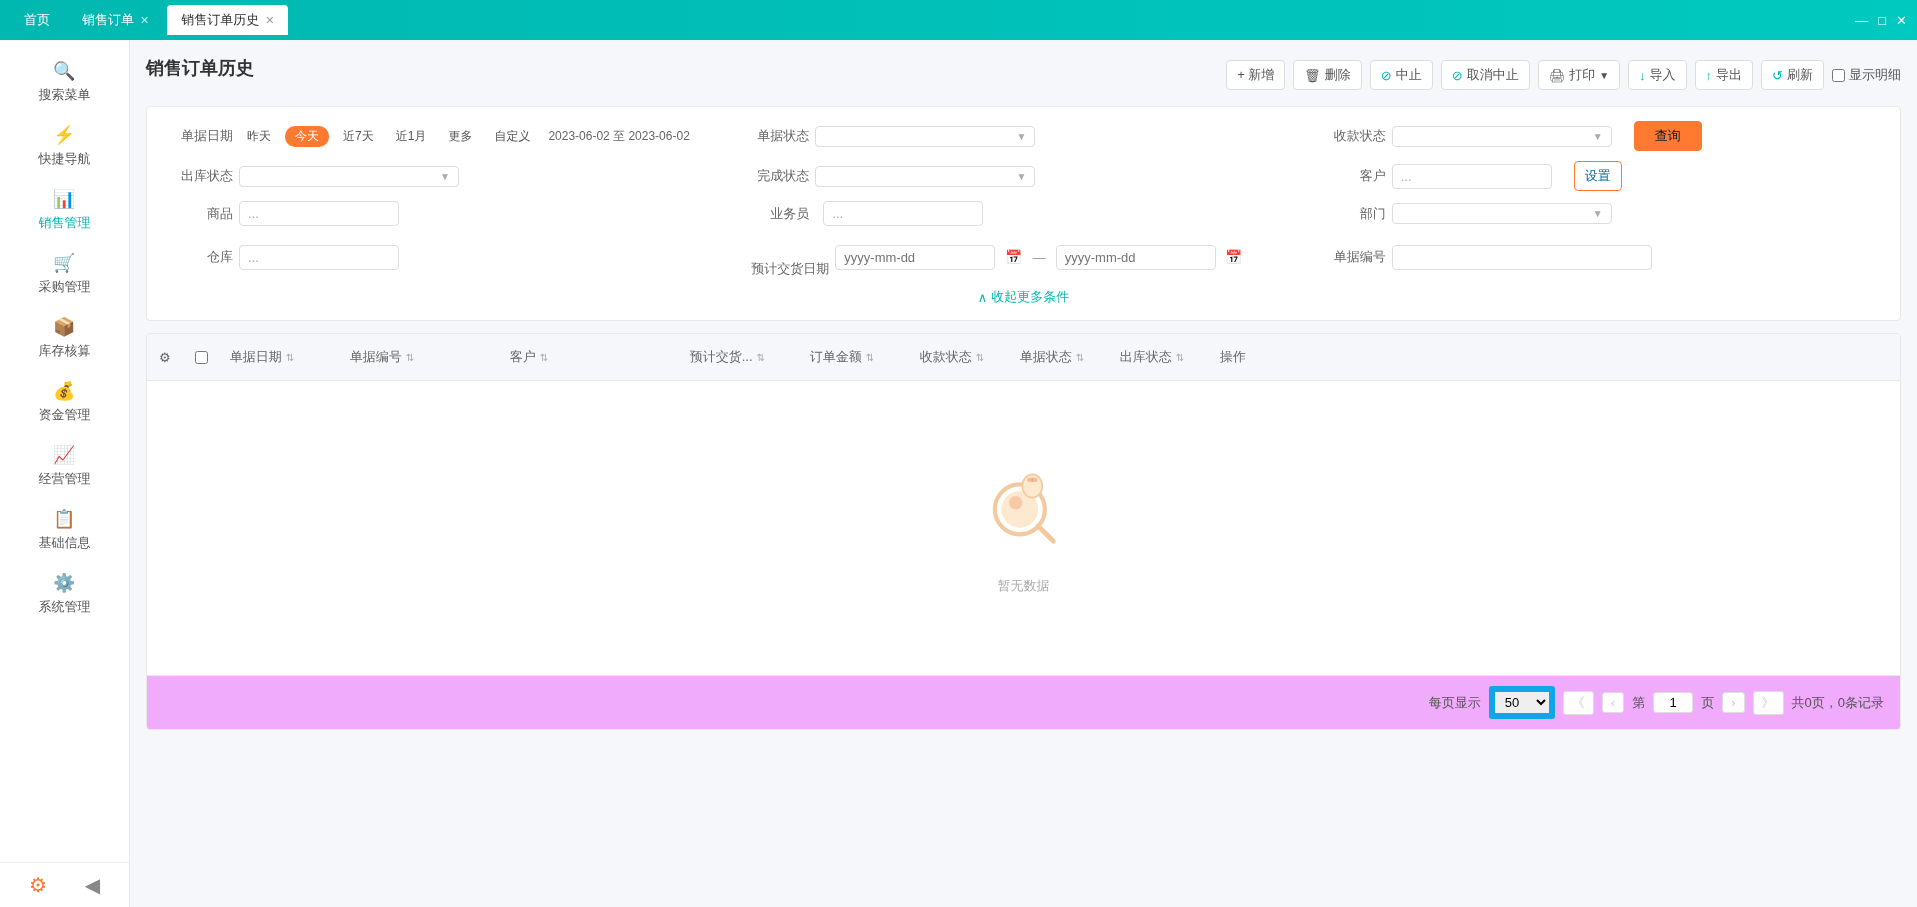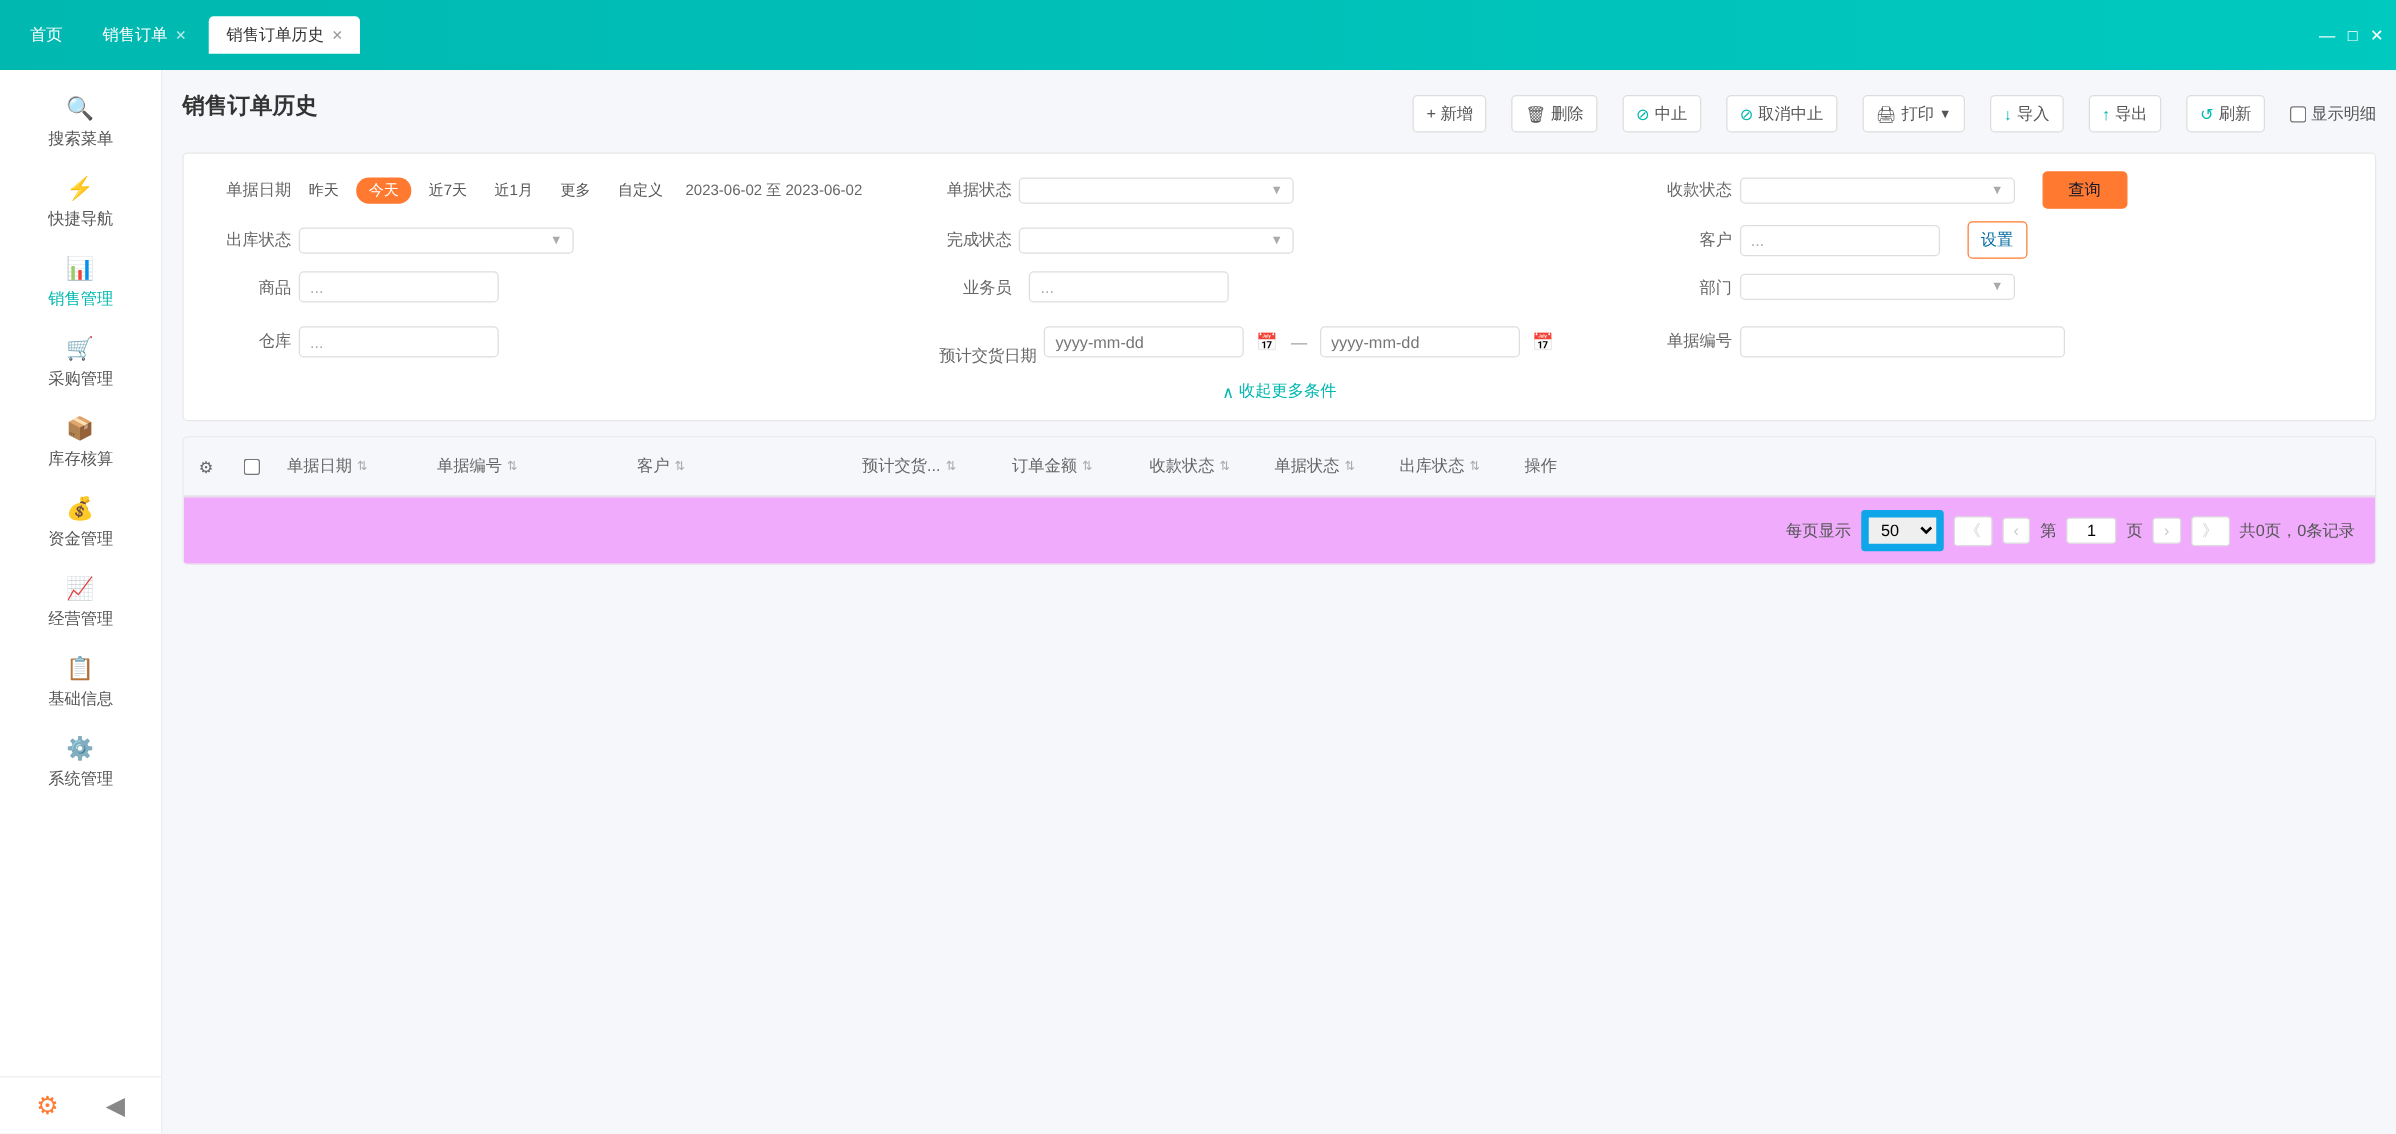--- a/index.html
+++ b/index.html
@@ -7,7 +7,7 @@
 
     
     .top-bar {
-      height: 56px;
+      height: 40px;
       background: linear-gradient(90deg, #00b8b0, #00c9c0);
       display: flex;
       align-items: center;

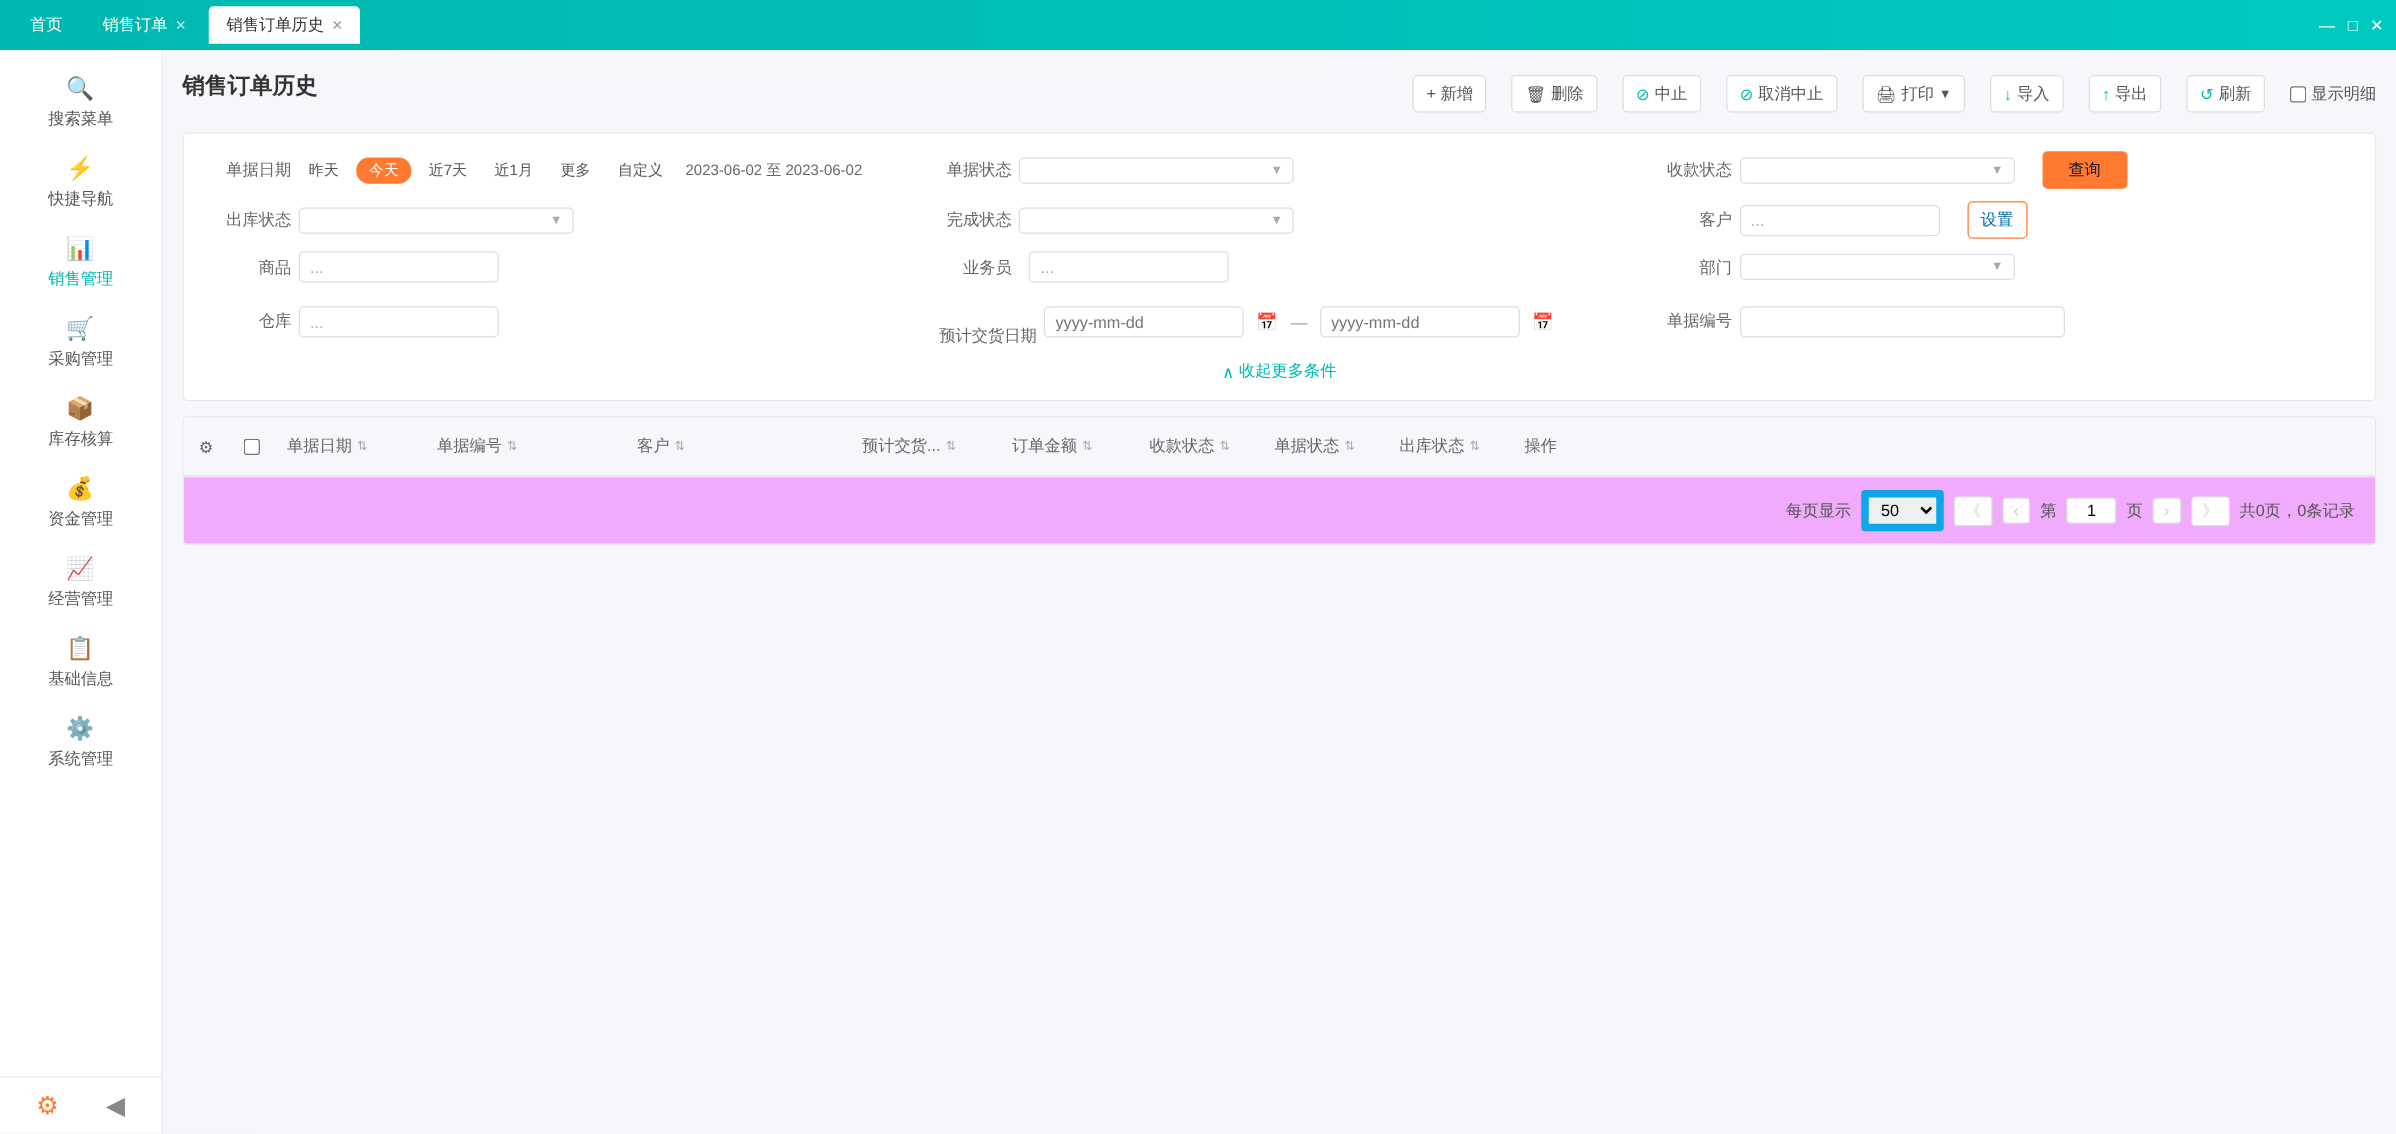--- a/index.html
+++ b/index.html
@@ -118,7 +118,7 @@
     .toolbar {
       display: flex;
       align-items: center;
-      gap: 20px;
+      gap: 8px;
       margin-bottom: 12px;
       flex-wrap: wrap;
     }

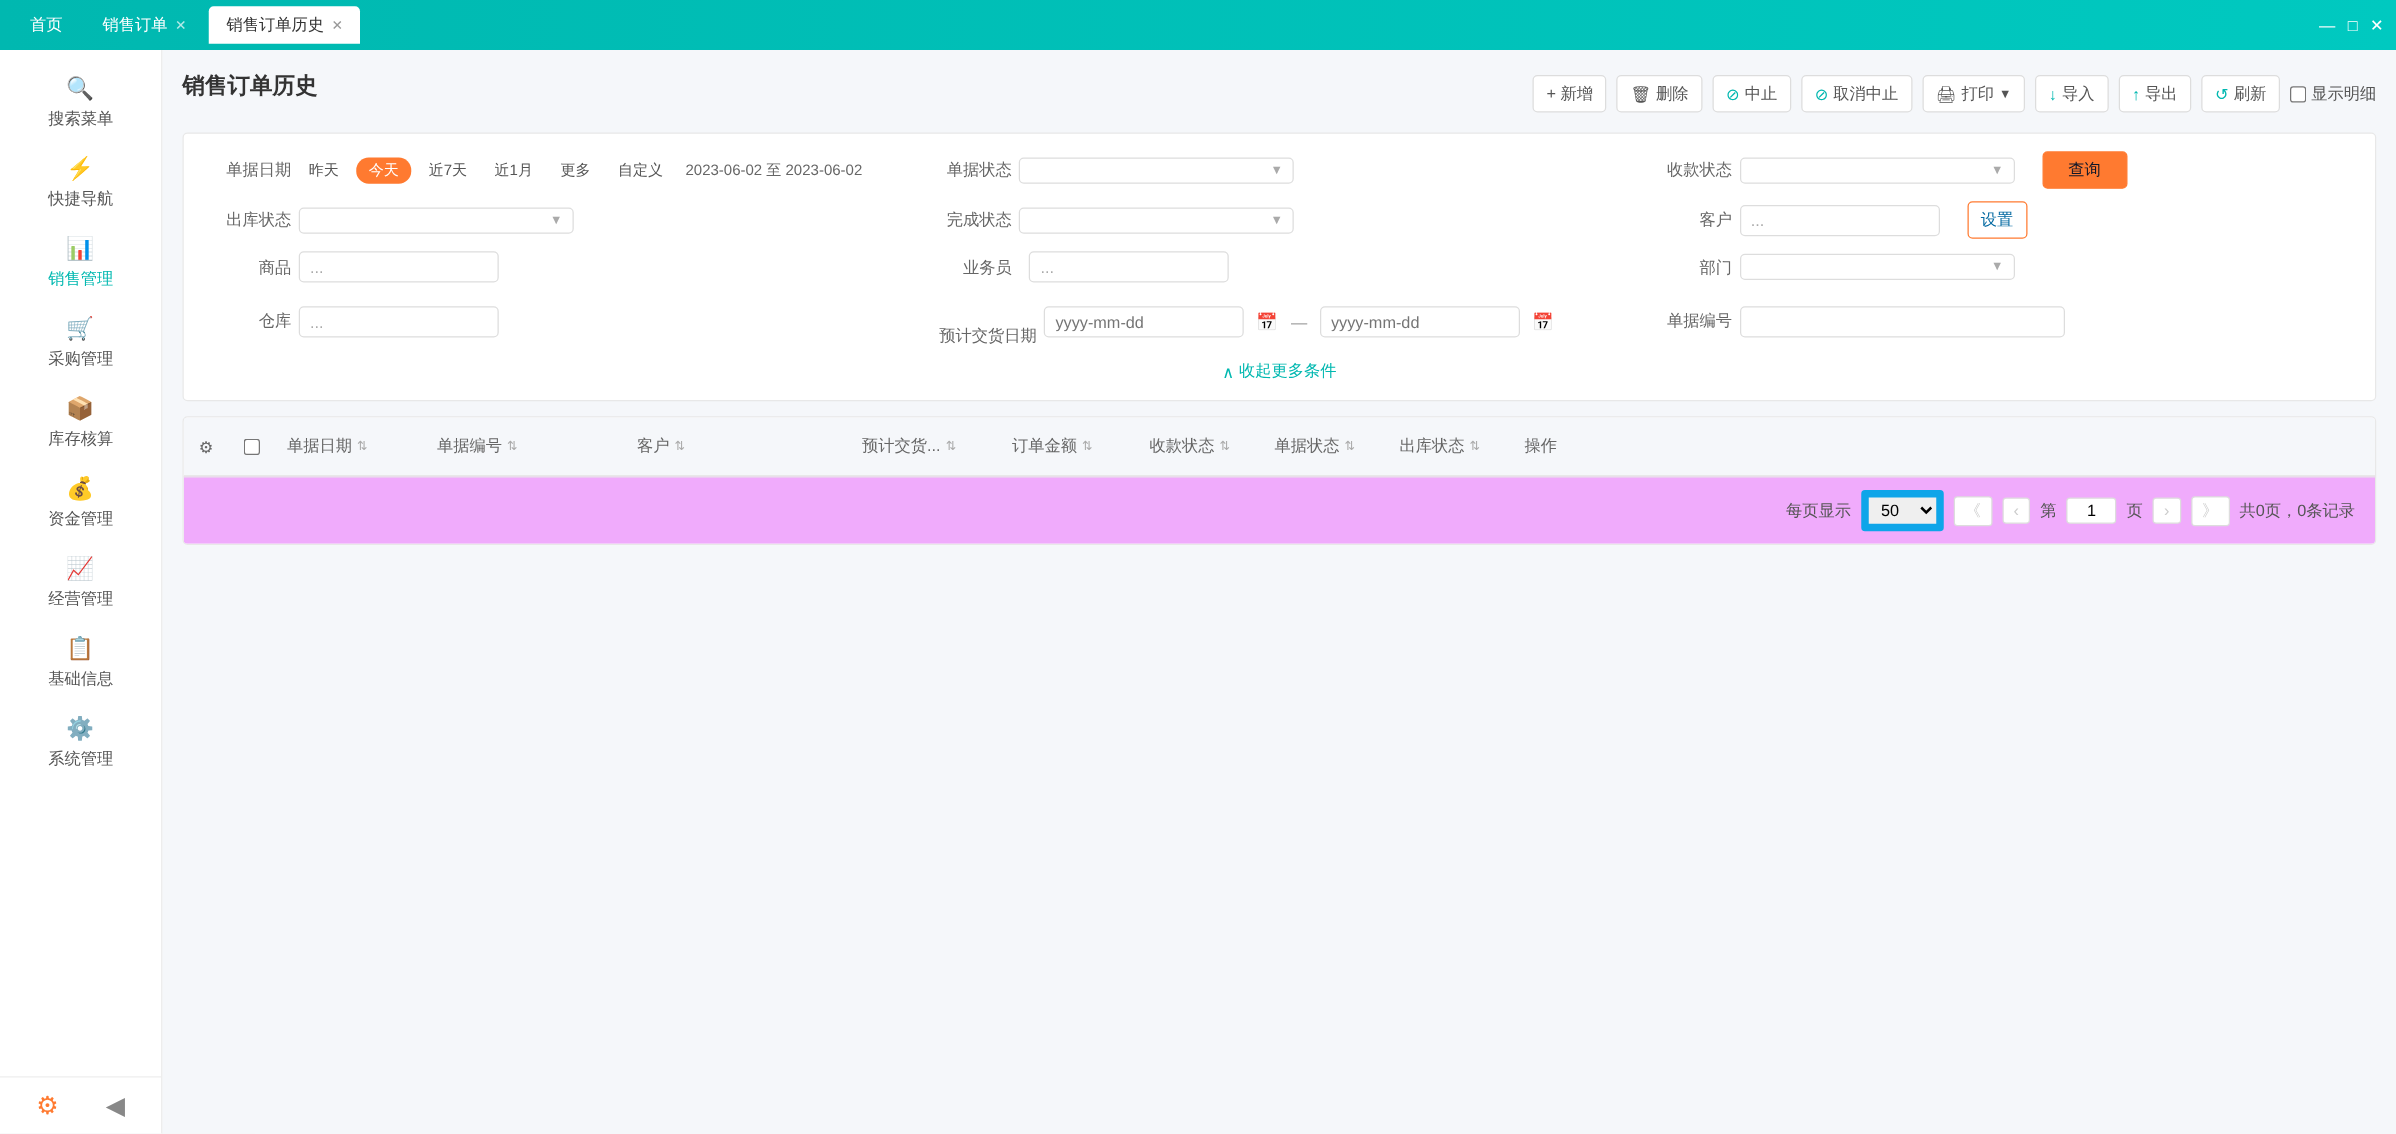--- a/index.html
+++ b/index.html
@@ -567,6 +567,18 @@
         </div>
       </div>
 
+      <div class="empty-state">
+        <svg class="empty-icon" viewBox="0 0 120 120" xmlns="http://www.w3.org/2000/svg">
+          <circle cx="55" cy="58" r="30" fill="none" stroke="#f5c9a0" stroke-width="5"></circle>
+          <circle cx="55" cy="58" r="22" fill="#fde8d0"></circle>
+          <line x1="77" y1="78" x2="95" y2="96" stroke="#f5c9a0" stroke-width="6" stroke-linecap="round"></line>
+          <circle cx="50" cy="50" r="8" fill="#f5a97a" opacity="0.5"></circle>
+          <ellipse cx="70" cy="30" rx="12" ry="14" fill="#fde8d0" stroke="#f5c9a0" stroke-width="2"></ellipse>
+          <rect x="64" y="20" width="12" height="5" rx="2" fill="#f5a97a" opacity="0.7"></rect>
+          <line x1="70" y1="25" x2="70" y2="20" stroke="#f5a97a" stroke-width="2"></line>
+        </svg>
+        <span class="empty-text">暂无数据</span>
+      </div>
 
       <div class="pagination-bar">
         <span>每页显示</span>

